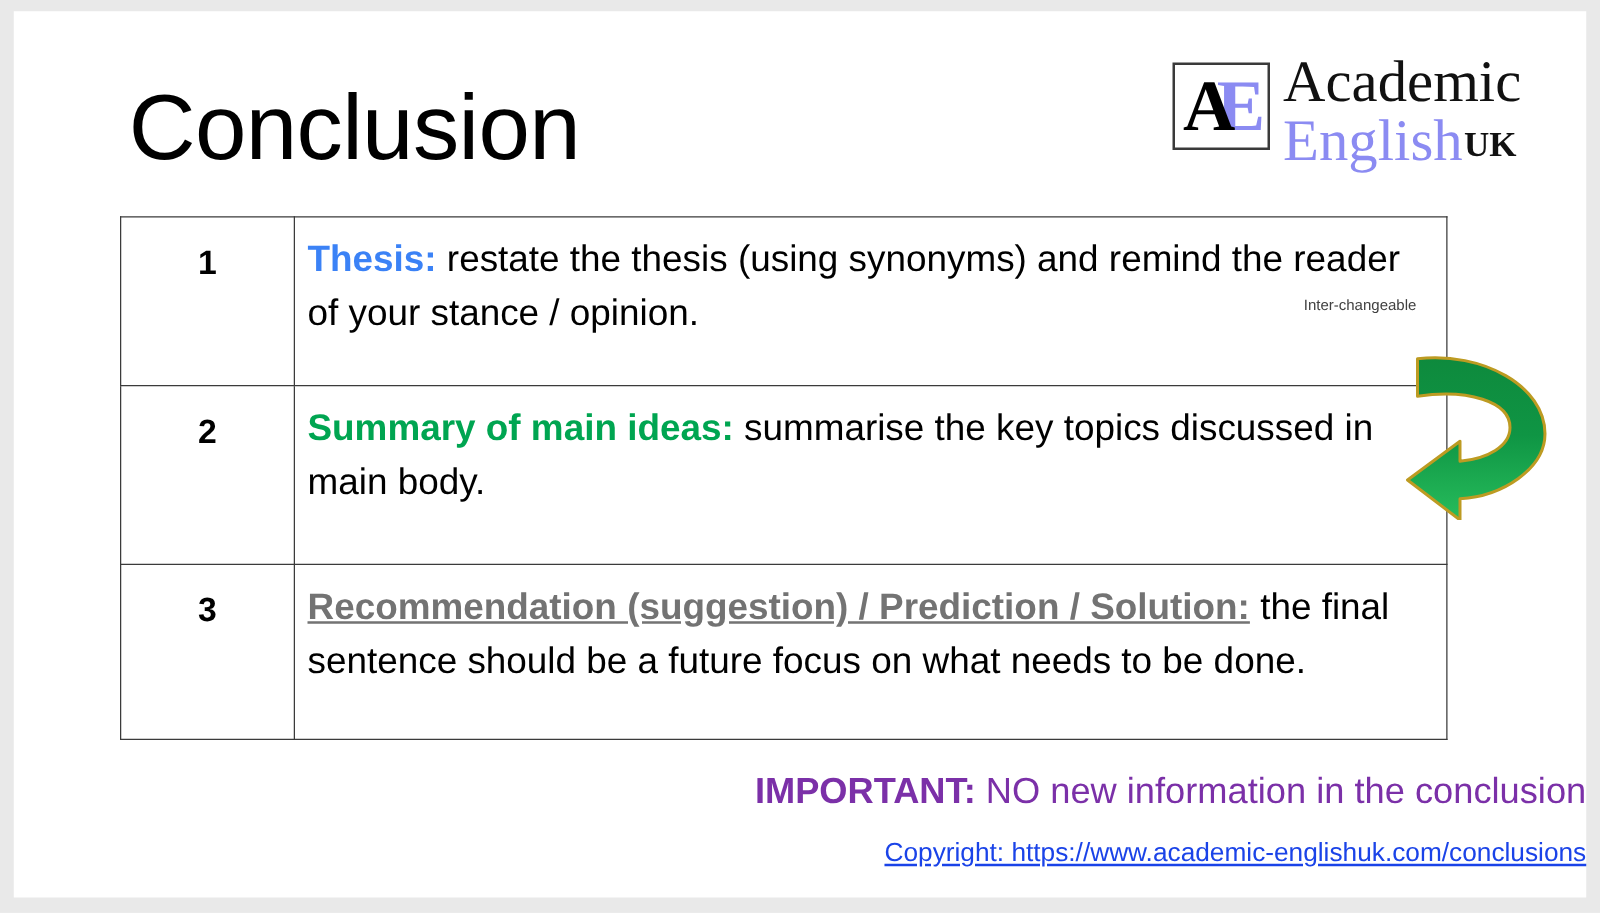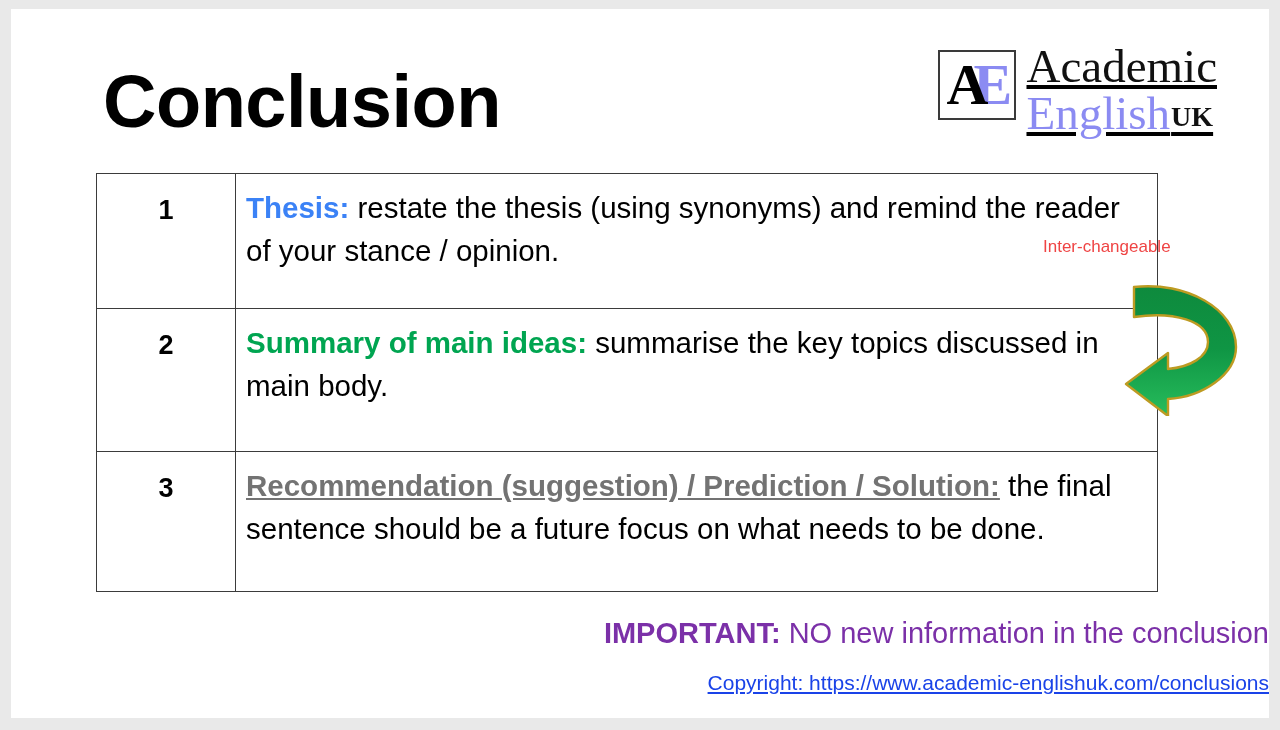--- a/index.html
+++ b/index.html
@@ -36,7 +36,7 @@
     top: 56px;
     font-size: 74px;
     line-height: 1.0;
-    font-weight: 700;
+    font-weight: 400;
     letter-spacing: -0.5px;
     color: #000000;
     white-space: nowrap;

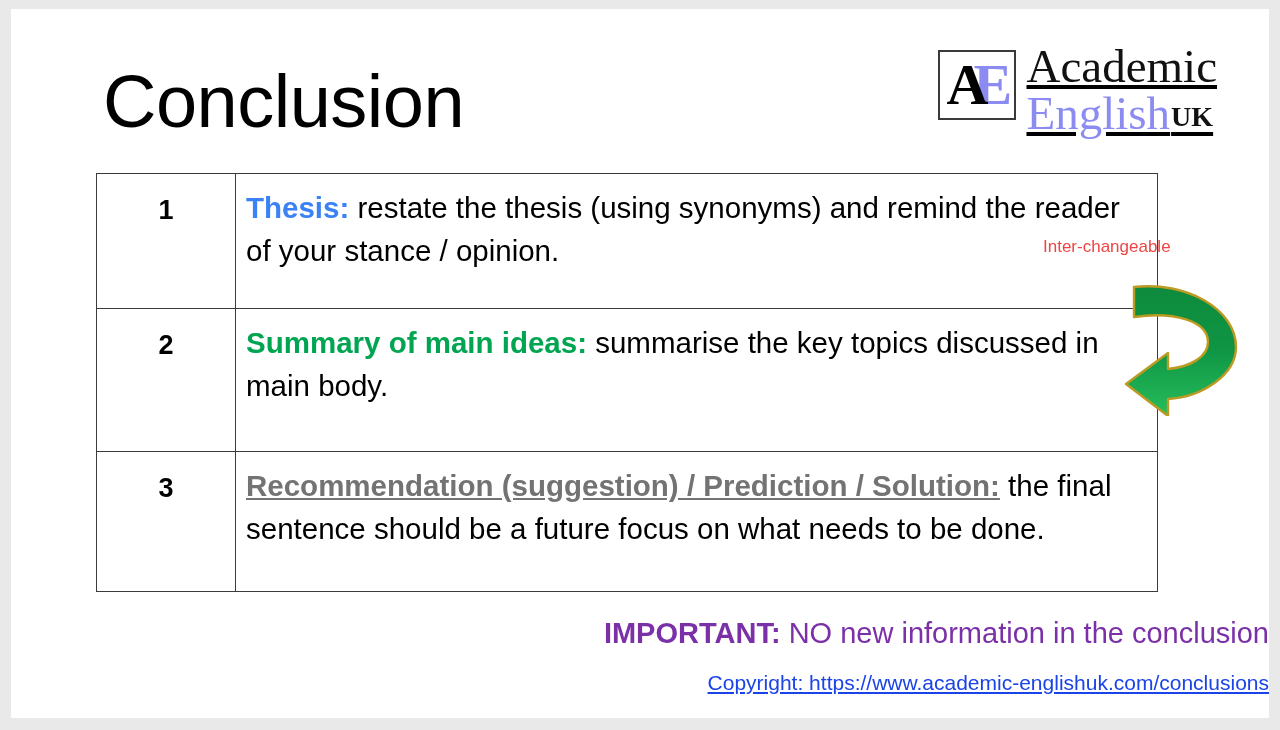--- a/index.html
+++ b/index.html
@@ -71,7 +71,7 @@
   .logo-mark .mark-a { left: 6px;  color: #000000; z-index: 2; }
   .logo-mark .mark-e { left: 33px; color: #8b8bf2; z-index: 1; }
 
-  .logo-word { position: relative; top: -6px; text-decoration: underline; }
+  .logo-word { position: relative; top: -6px; }
   .logo-line1 {
     font-family: "Liberation Serif", serif;
     font-size: 47px;

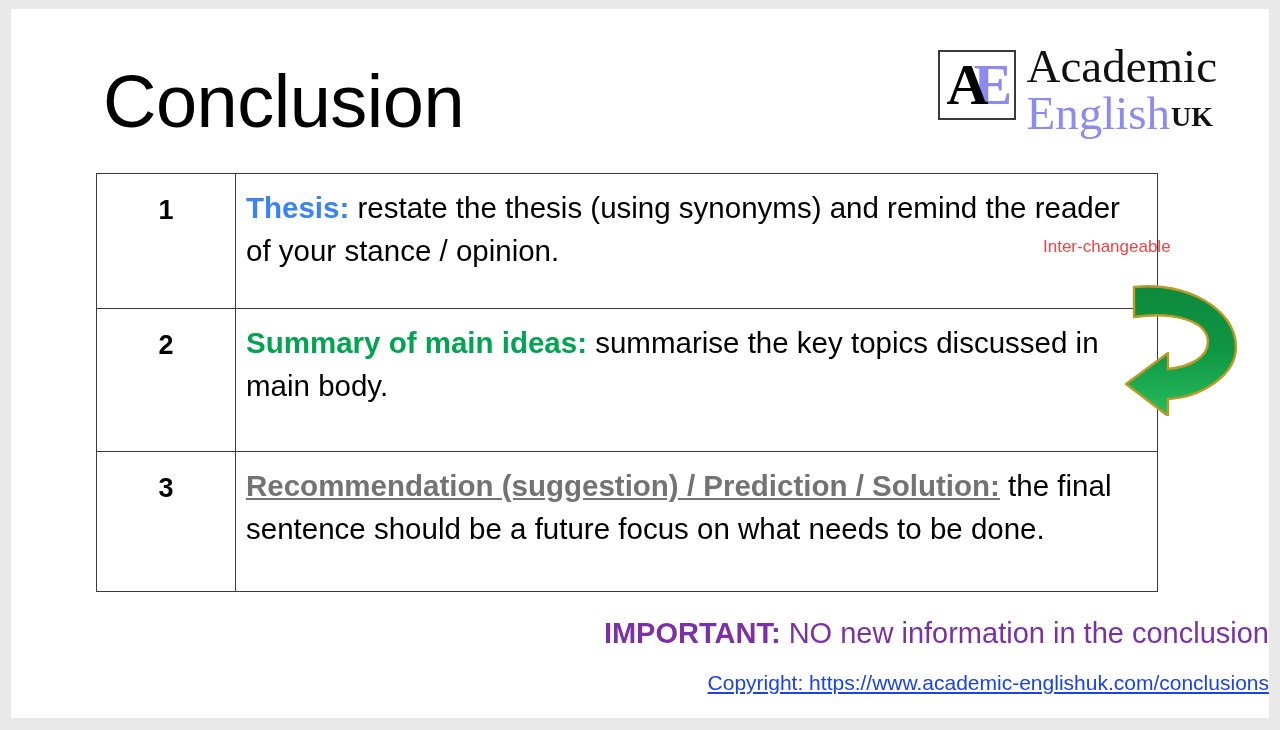--- a/index.html
+++ b/index.html
@@ -140,8 +140,8 @@
     position: absolute;
     left: 1032px;
     top: 228px;
-    font-size: 17px;
-    color: #ef4444;
+    font-size: 12px;
+    color: #404040;
     white-space: nowrap;
     z-index: 5;
   }

